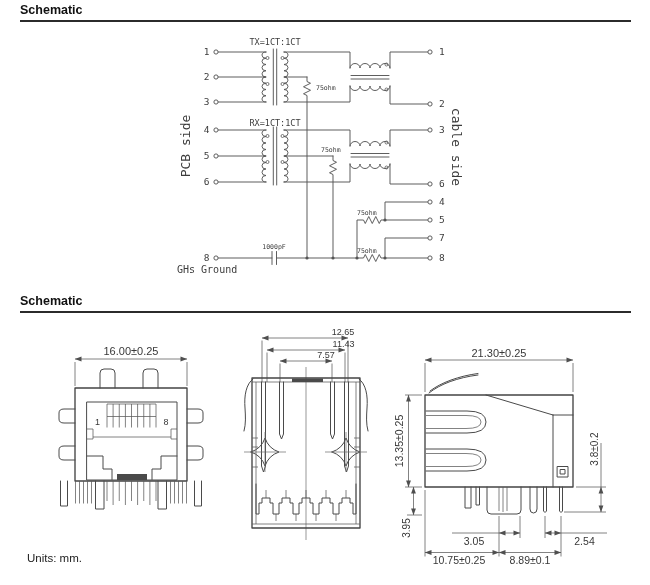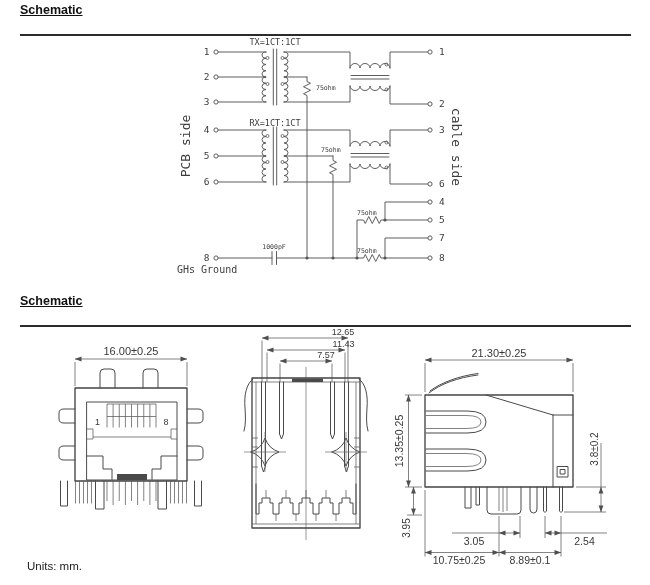--- a/index.html
+++ b/index.html
@@ -6,8 +6,8 @@
   body{width:650px;height:585px;background:#ffffff;position:relative;overflow:hidden;
        font-family:"Liberation Sans",sans-serif;}
   .sec-head{position:absolute;left:20px;width:611px;border-bottom:2px solid #2b2b2b;
-            padding-bottom:17px;font-weight:bold;font-size:12.5px;color:#111;
-            font-family:"Liberation Sans",sans-serif;text-decoration:underline;}
+            padding-bottom:3px;font-weight:bold;font-size:12.5px;color:#111;
+            font-family:"Liberation Sans",sans-serif;}
   .units{position:absolute;left:27px;top:552px;font-size:11.5px;color:#222;margin-top:8px;}
   svg{position:absolute;left:0;top:0;}
   .ln{stroke:#555;stroke-width:.95;fill:none;stroke-linecap:round;}

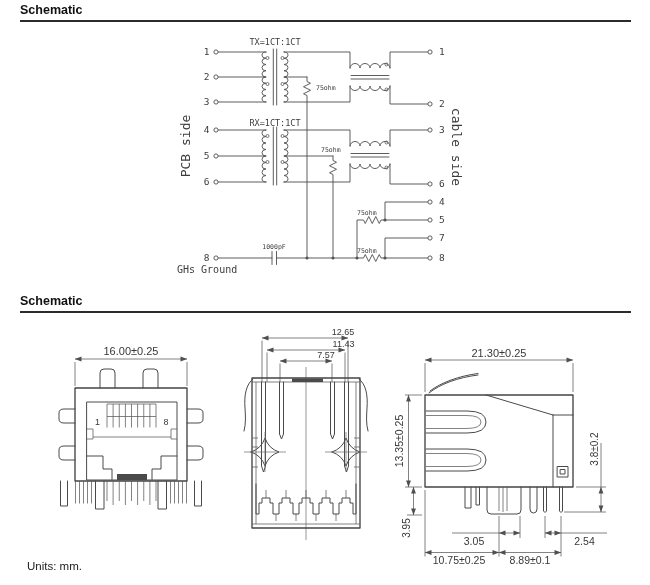--- a/index.html
+++ b/index.html
@@ -8,7 +8,7 @@
   .sec-head{position:absolute;left:20px;width:611px;border-bottom:2px solid #2b2b2b;
             padding-bottom:3px;font-weight:bold;font-size:12.5px;color:#111;
             font-family:"Liberation Sans",sans-serif;}
-  .units{position:absolute;left:27px;top:552px;font-size:11.5px;color:#222;margin-top:8px;}
+  .units{position:absolute;left:27px;top:552px;font-size:11.5px;color:#222;}
   svg{position:absolute;left:0;top:0;}
   .ln{stroke:#555;stroke-width:.95;fill:none;stroke-linecap:round;}
   .lnj{stroke:#555;stroke-width:.95;fill:none;stroke-linejoin:round;stroke-linecap:round;}

